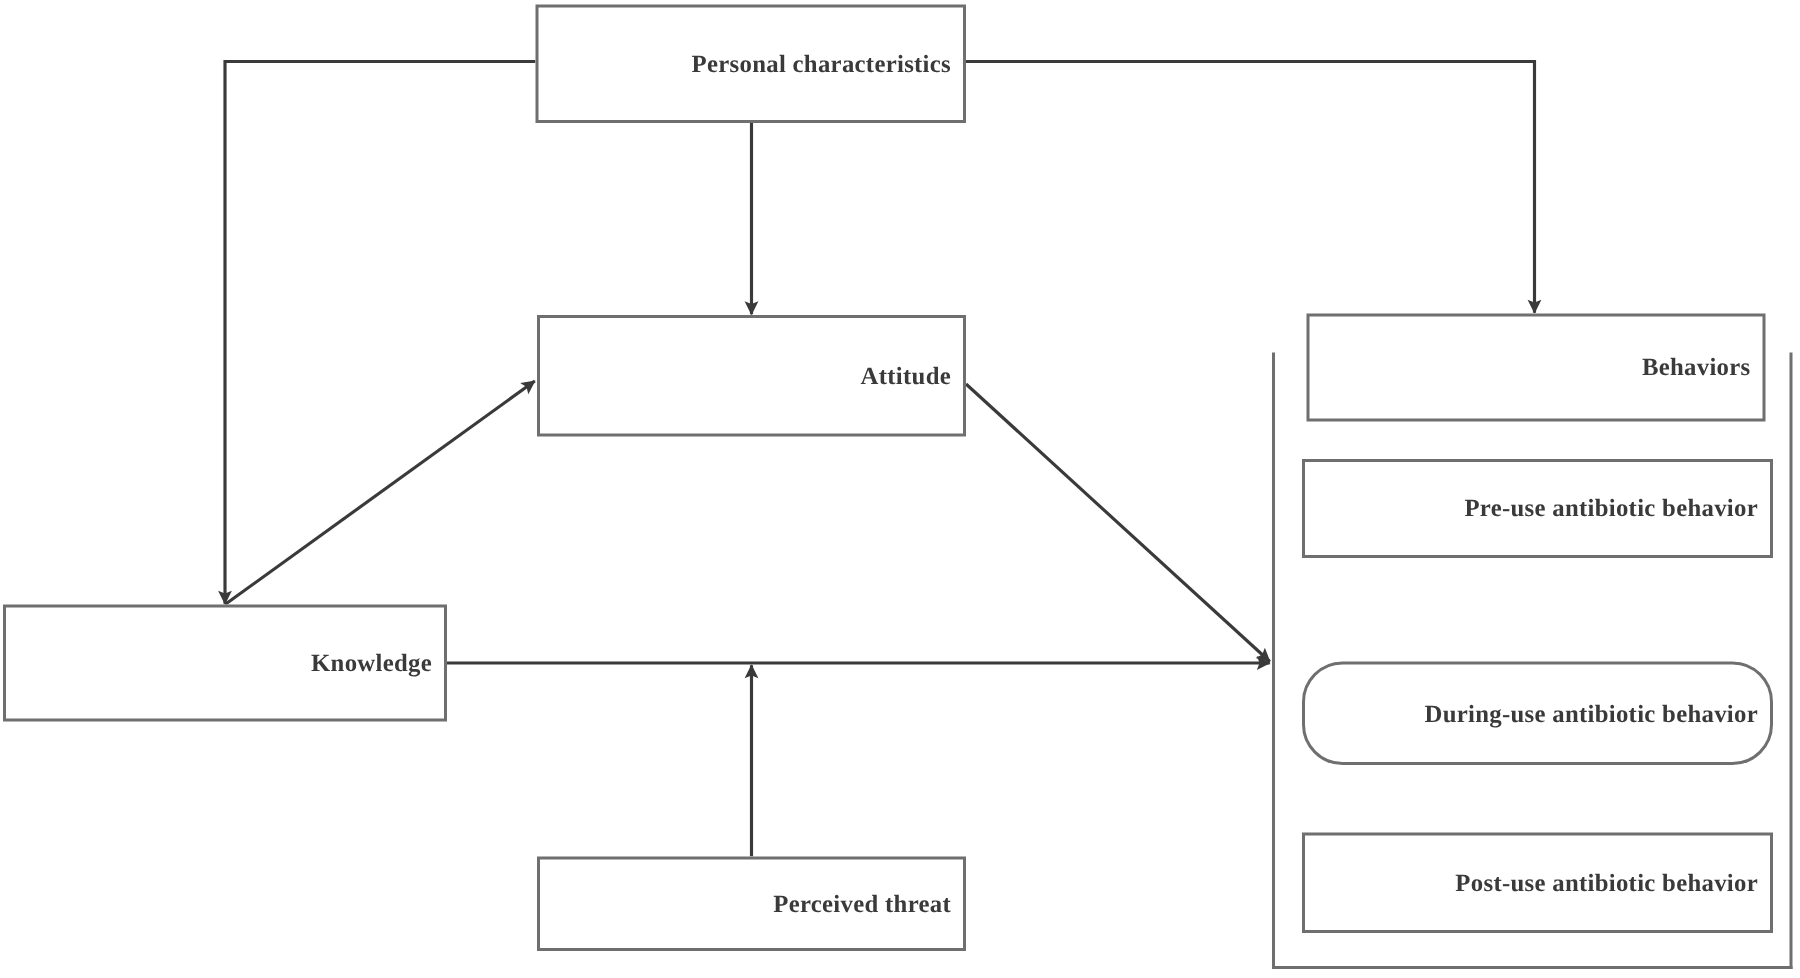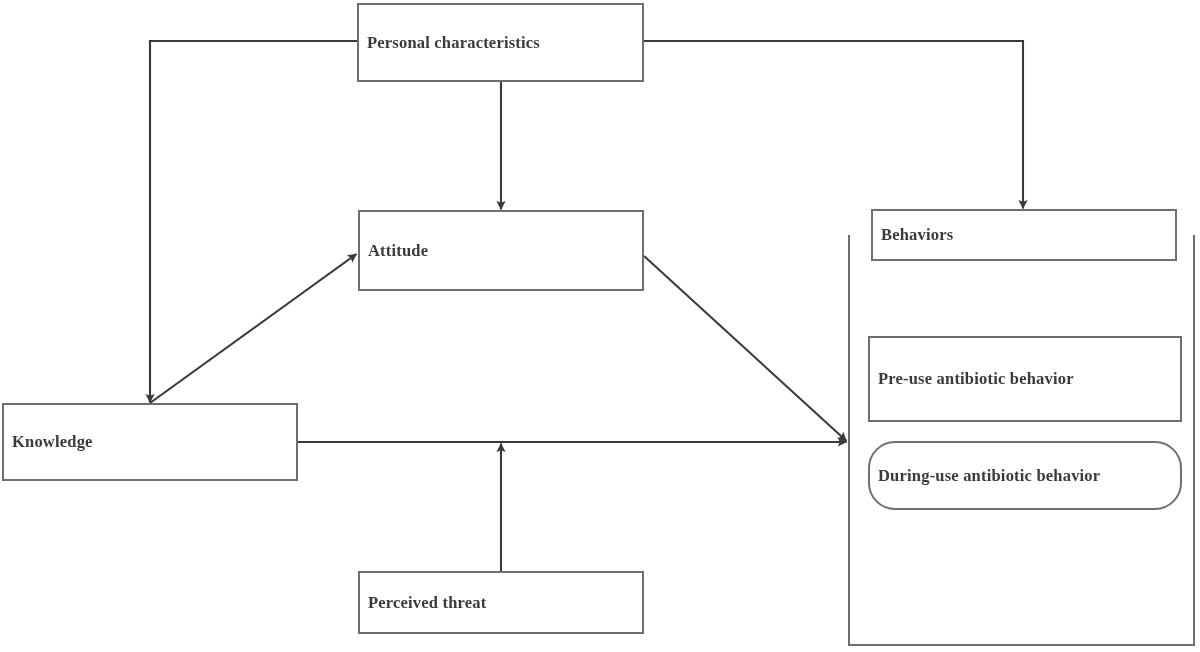--- a/index.html
+++ b/index.html
@@ -33,7 +33,7 @@
     background: #ffffff;
     display: flex;
     align-items: center;
-    justify-content: flex-start;
+    justify-content: flex-end;
     text-align: center;
     color: #3a3a3a;
     font-weight: bold;

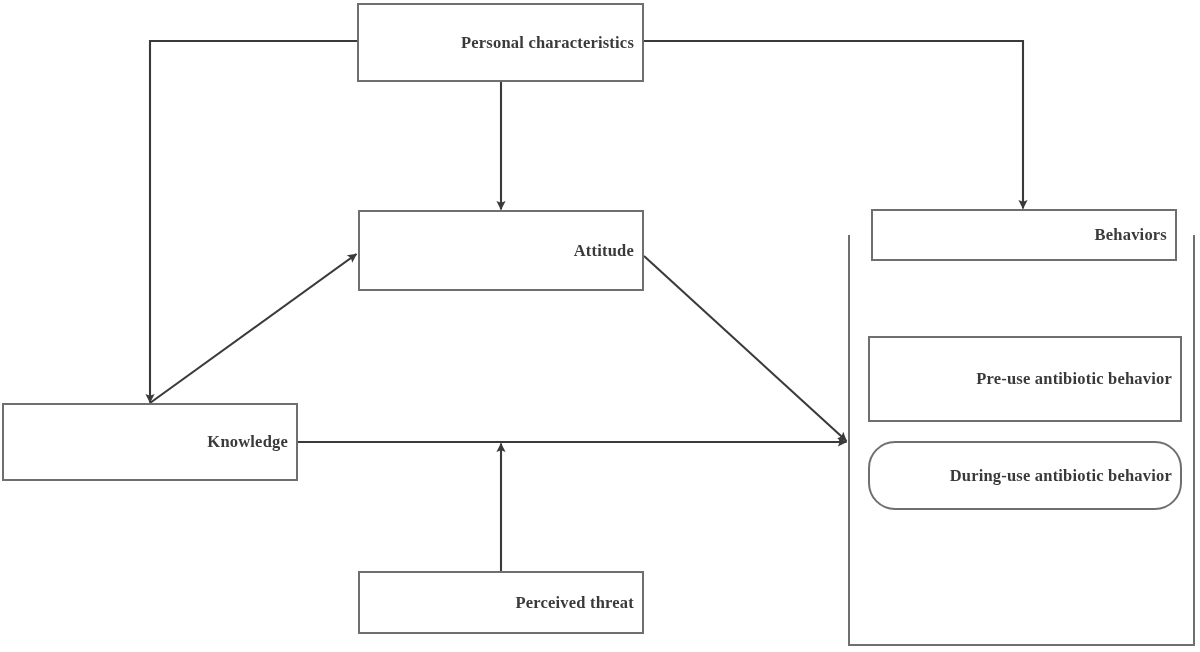--- a/index.html
+++ b/index.html
@@ -59,7 +59,7 @@
   #node-attitude   { left: 358px; top: 210px; width: 286px; height: 81px; }
   #node-knowledge  { left: 2px;   top: 403px; width: 296px; height: 78px; }
   #node-threat     { left: 358px; top: 571px; width: 286px; height: 63px; }
-  #node-behaviors  { left: 871px; top: 209px; width: 306px; height: 52px; }
+  #node-behaviors  { left: 871px; top: 209px; width: 306px; height: 72px; }
   #node-preuse     { left: 868px; top: 336px; width: 314px; height: 86px; }
   #node-duringuse  { left: 868px; top: 441px; width: 314px; height: 69px; border-radius: 27px; }
   #node-postuse    { left: 868px; top: 555px; width: 314px; height: 67px; }

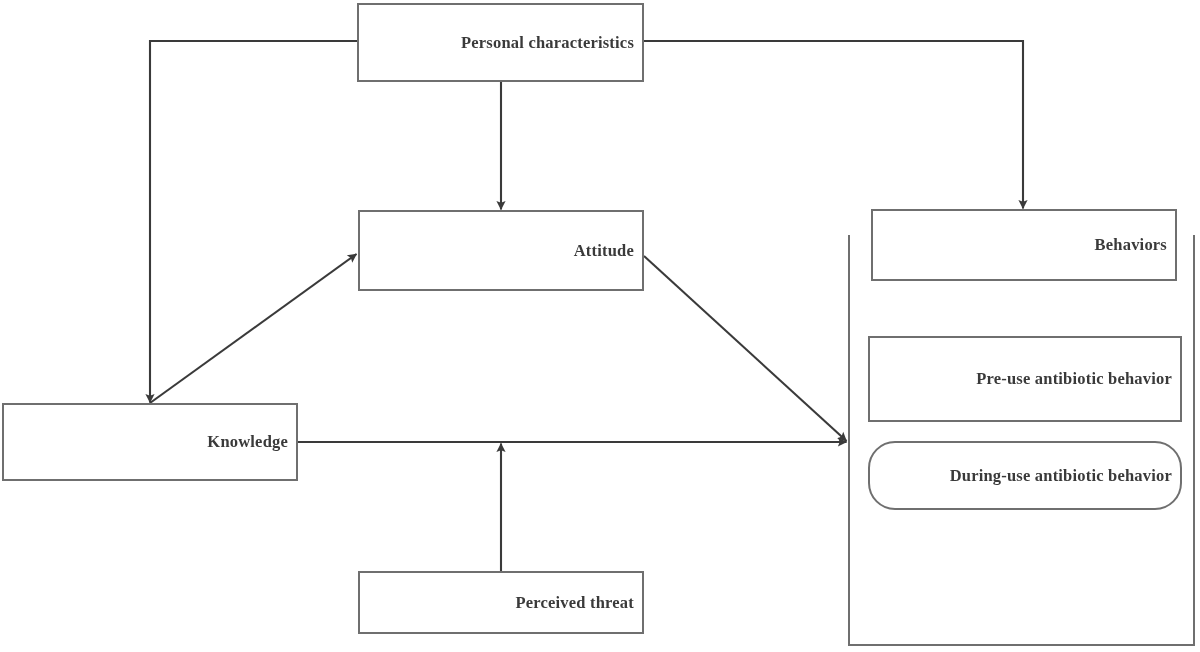--- a/index.html
+++ b/index.html
@@ -60,7 +60,7 @@
   #node-knowledge  { left: 2px;   top: 403px; width: 296px; height: 78px; }
   #node-threat     { left: 358px; top: 571px; width: 286px; height: 63px; }
   #node-behaviors  { left: 871px; top: 209px; width: 306px; height: 72px; }
-  #node-preuse     { left: 868px; top: 336px; width: 314px; height: 86px; }
+  #node-preuse     { left: 868px; top: 306px; width: 314px; height: 66px; }
   #node-duringuse  { left: 868px; top: 441px; width: 314px; height: 69px; border-radius: 27px; }
   #node-postuse    { left: 868px; top: 555px; width: 314px; height: 67px; }
   #behaviors-frame { left: 848px; top: 235px; width: 347px; height: 411px; }

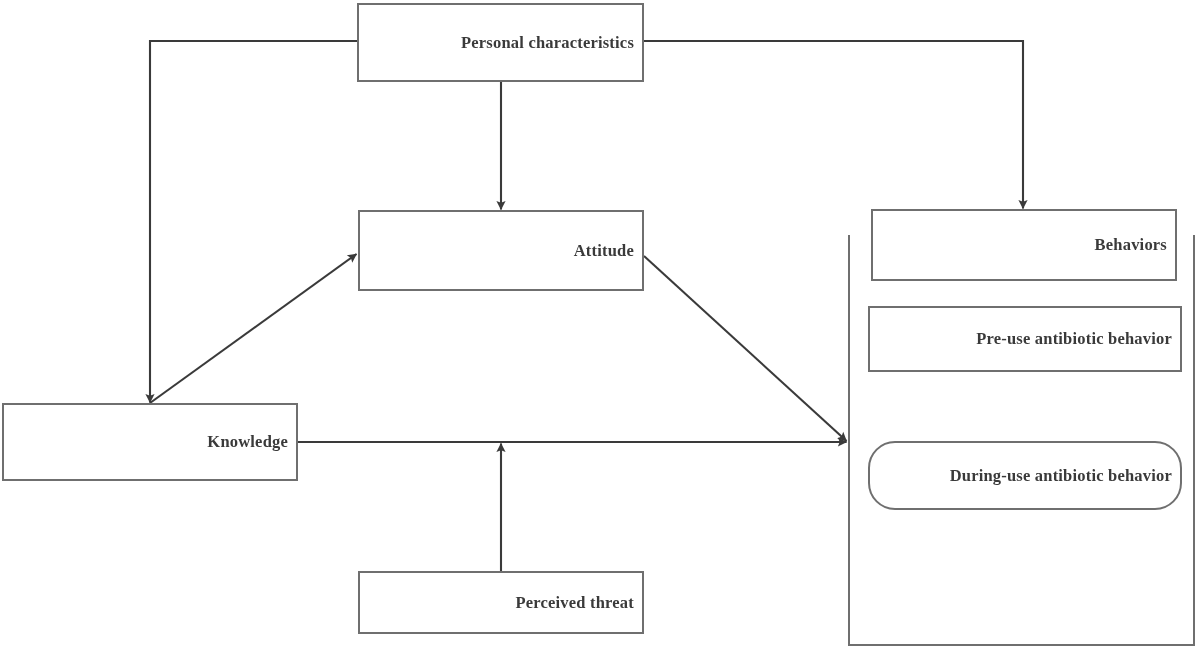--- a/index.html
+++ b/index.html
@@ -136,6 +136,9 @@
     <span class="node-label">During-use antibiotic behavior</span>
   </div>
 
+  <div id="node-postuse" class="node">
+    <span class="node-label">Post-use antibiotic behavior</span>
+  </div>
 
 </div>
 

